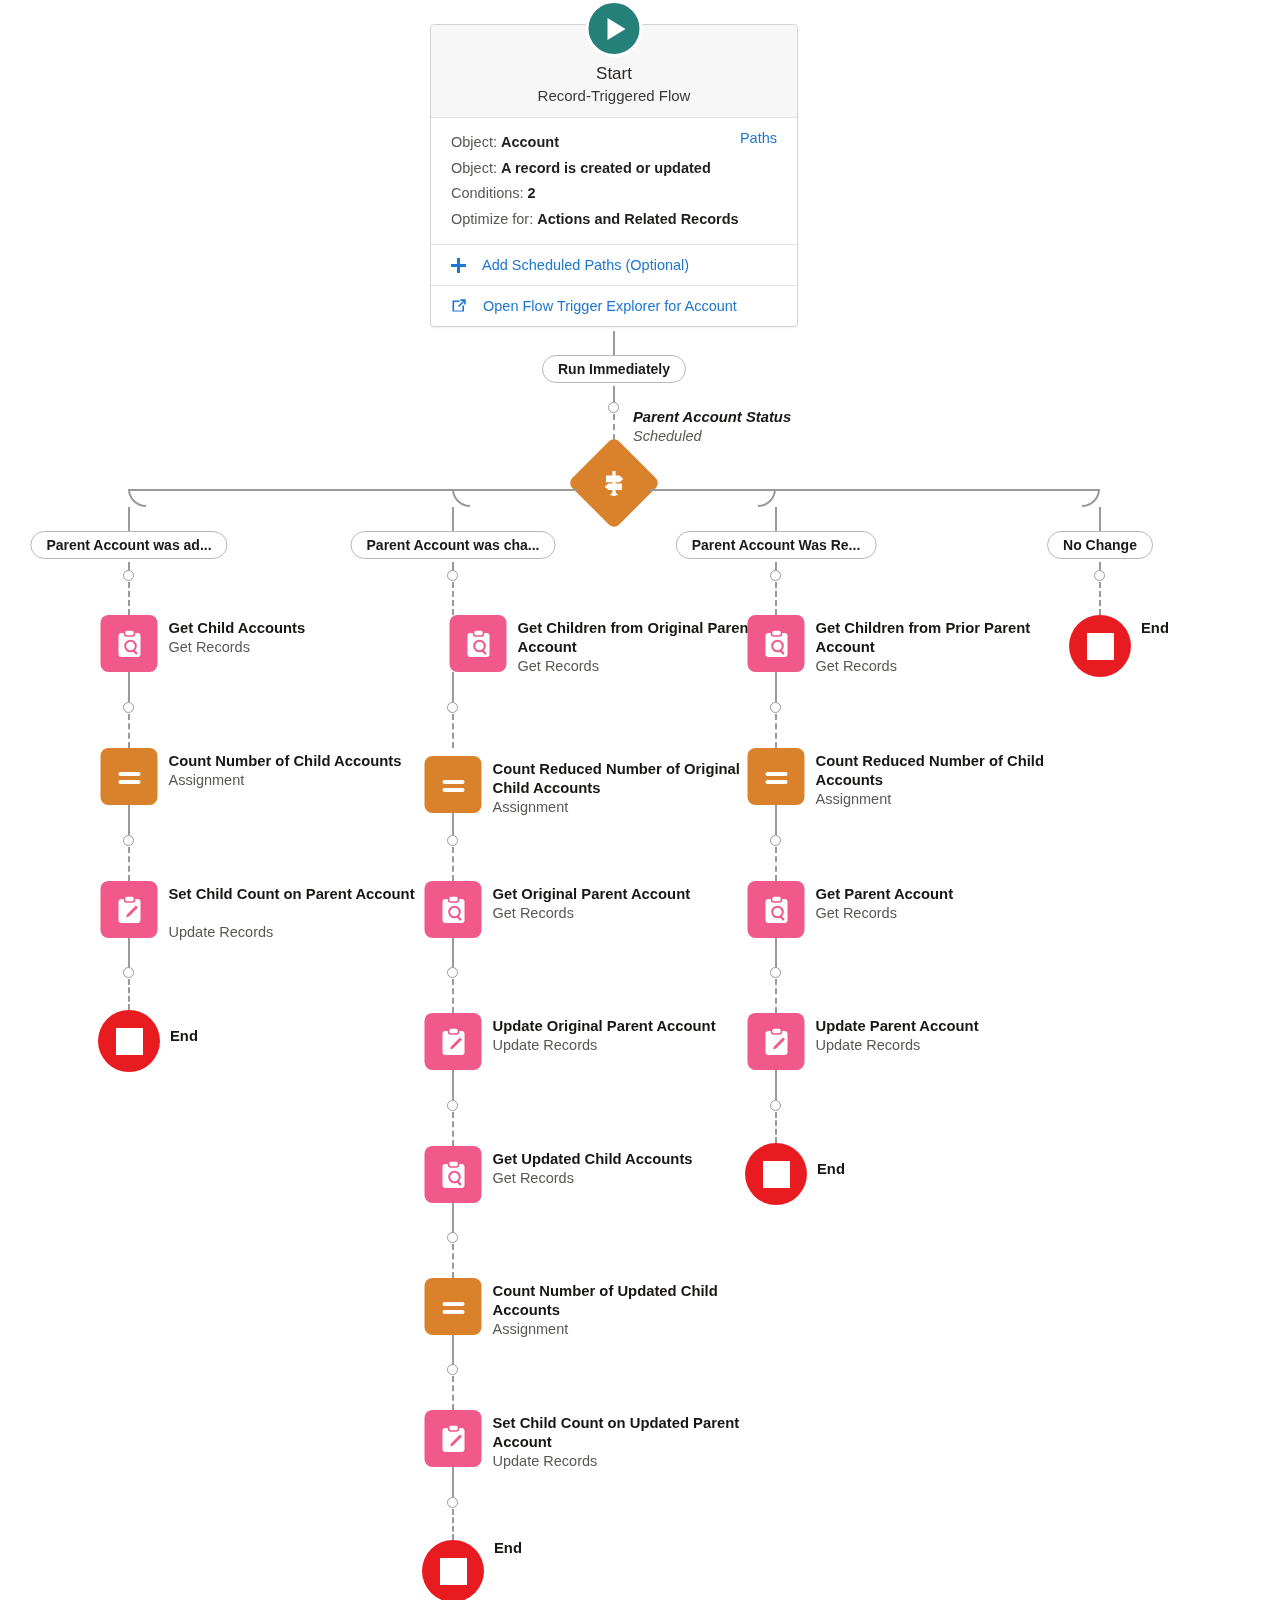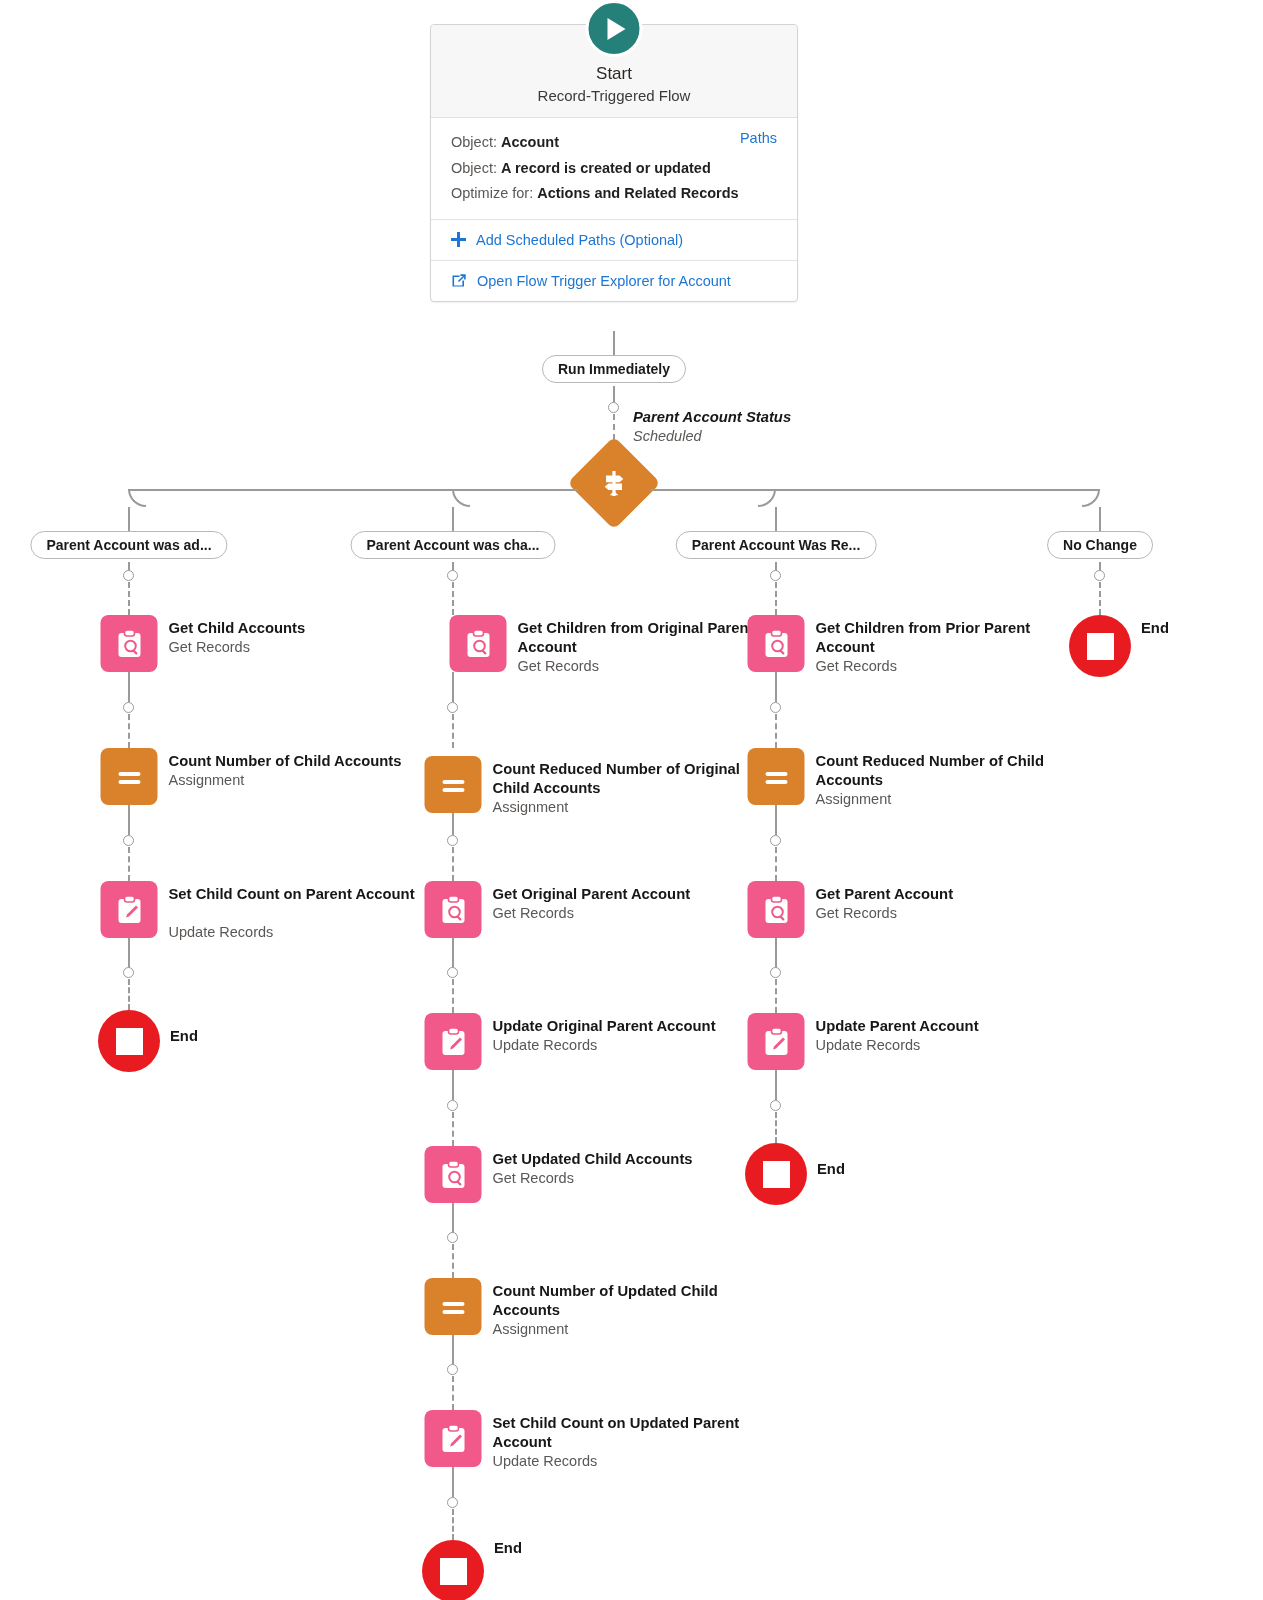--- a/index.html
+++ b/index.html
@@ -156,6 +156,10 @@
       <div class="start-row">
         <span>Object:</span>
         <b>A record is created or updated</b>
+      </div>
+      <div class="start-row">
+        <span>Conditions:</span>
+        <b>2</b>
       </div>
       <div class="start-row">
         <span>Optimize for:</span>

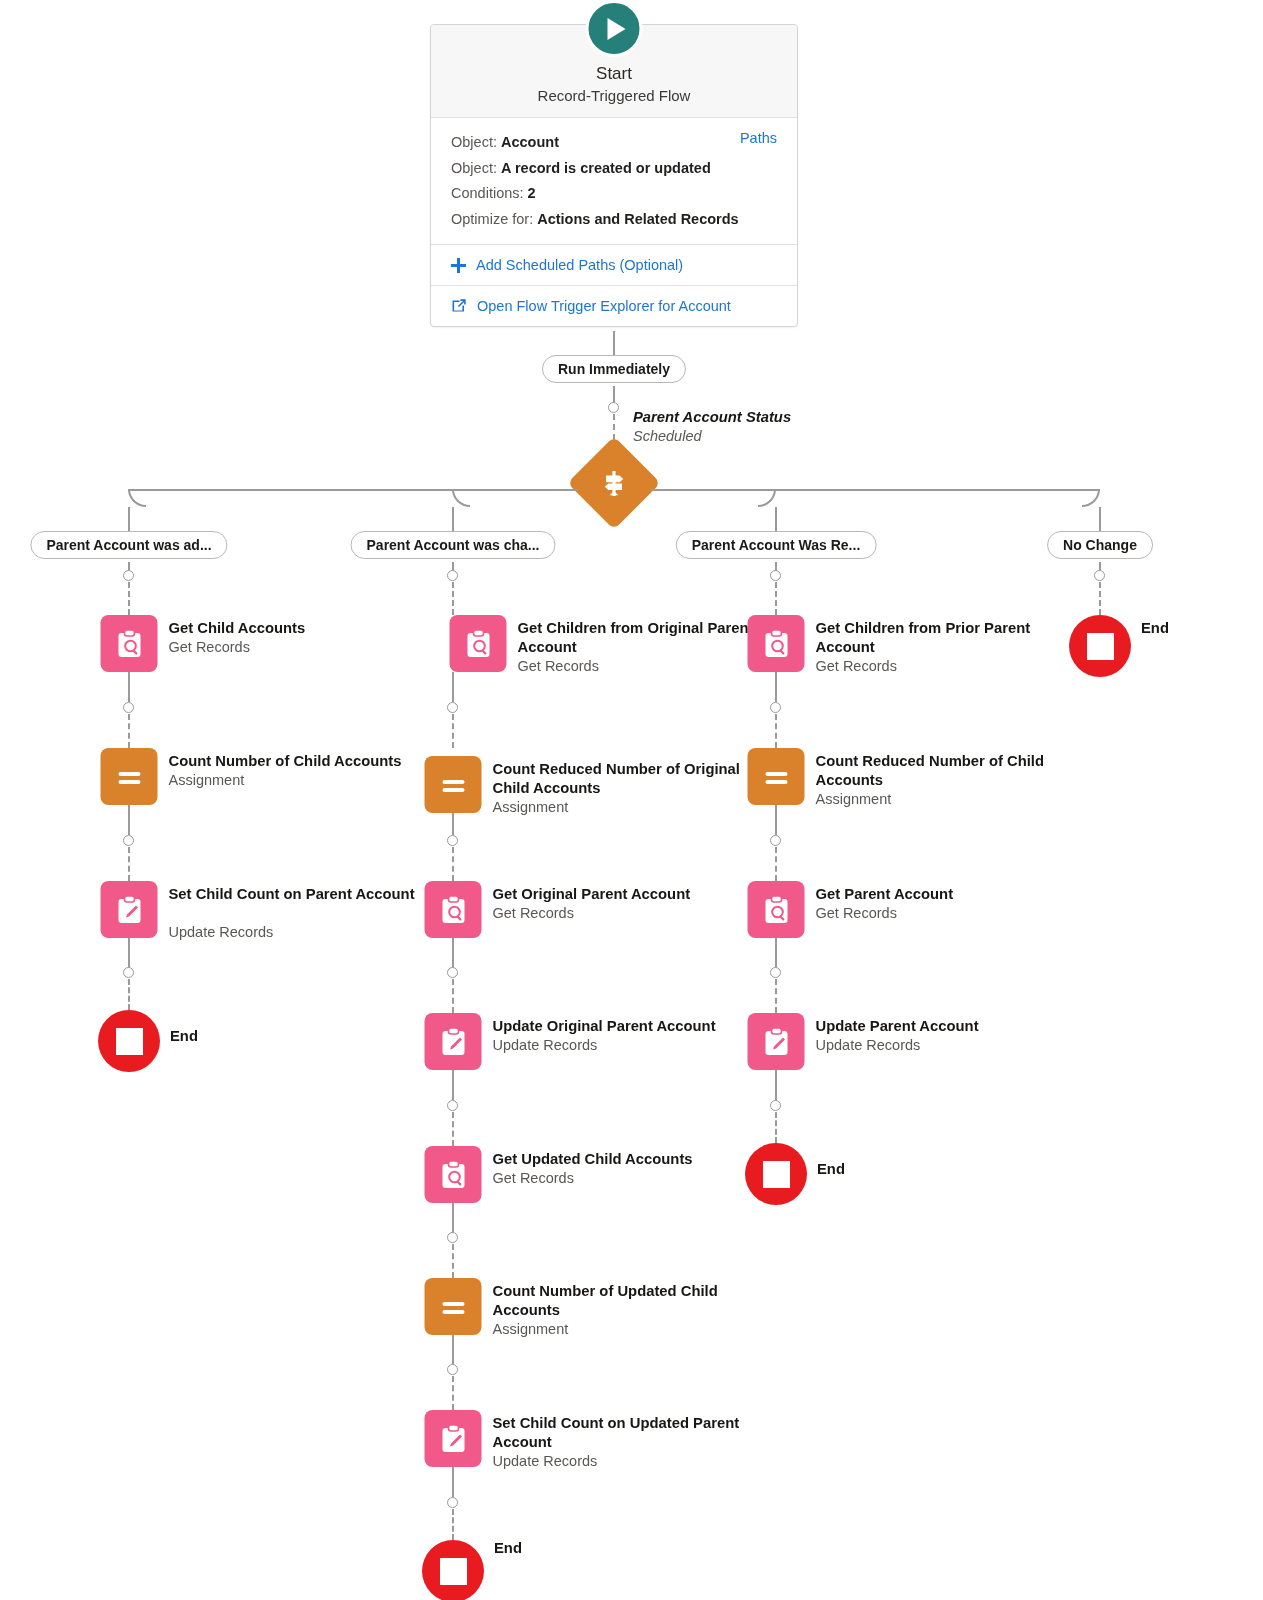--- a/index.html
+++ b/index.html
@@ -61,7 +61,7 @@
   }
   .start-foot {
     border-top: 1px solid #e2e2e2; padding: 12px 20px;
-    display: flex; align-items: center; gap: 10px;
+    display: flex; align-items: center; gap: 16px;
     font-size: 14.5px; color: #1d76d1; cursor: pointer;
   }
   .plus-icon {

